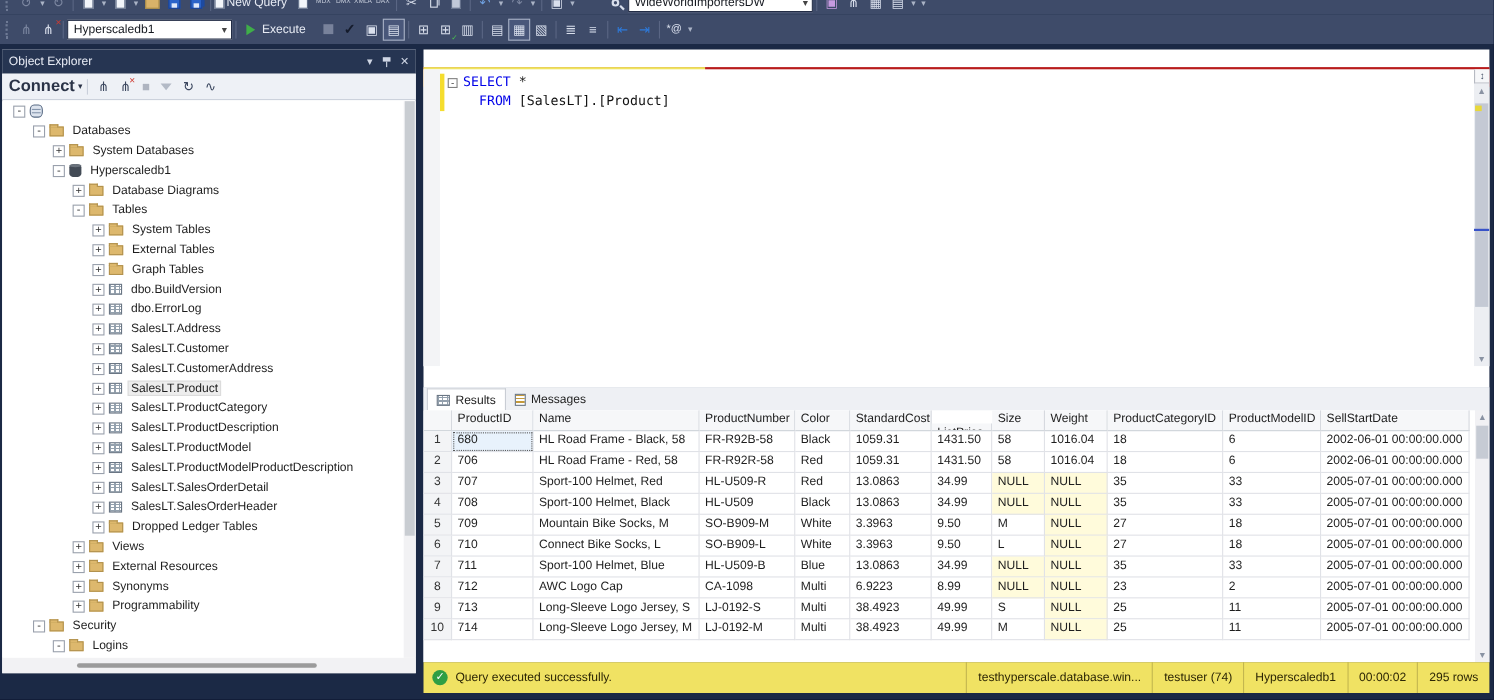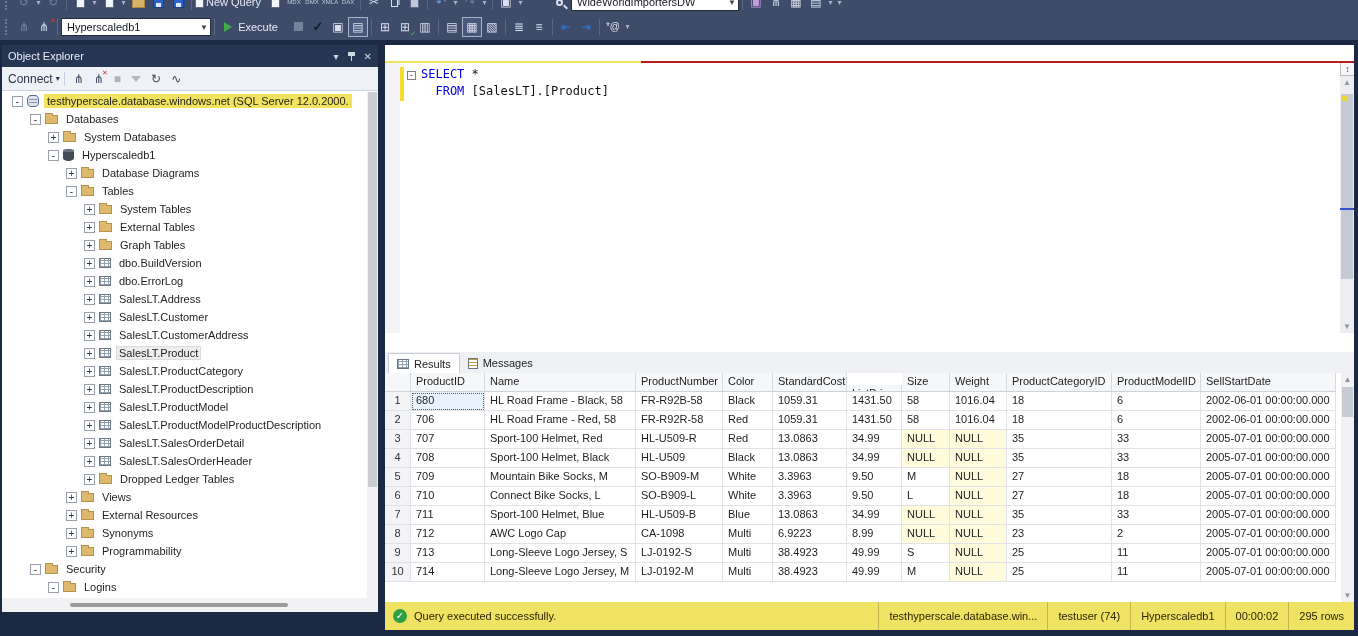--- a/index.html
+++ b/index.html
@@ -52,7 +52,7 @@
   .pin::before { content:""; position:absolute; top:1px; left:1px; width:7px; height:4px; background:#cfd6e4; }
   .pin::after { content:""; position:absolute; top:5px; left:4px; width:1px; height:5px; background:#cfd6e4; }
   .oe-toolbar { height:24px; background:#eef1f6; border-bottom:1px solid #ccd2dc; display:flex; align-items:center; padding-left:6px; color:#2a3347; }
-  .oe-toolbar .t { font-size:12px; margin-right:3px; }
+  .oe-toolbar .t { font-size:15px; margin-right:3px;font-weight:bold; }
   .oe-toolbar .icn { font-size:12px; margin:0 5px; color:#3b475f; position:relative; }
   .oe-toolbar .gray { color:#aeb4c0; }
   .redx::after { content:"✕"; position:absolute; top:-3px; right:-4px; font-size:7px; color:#d03a30; }

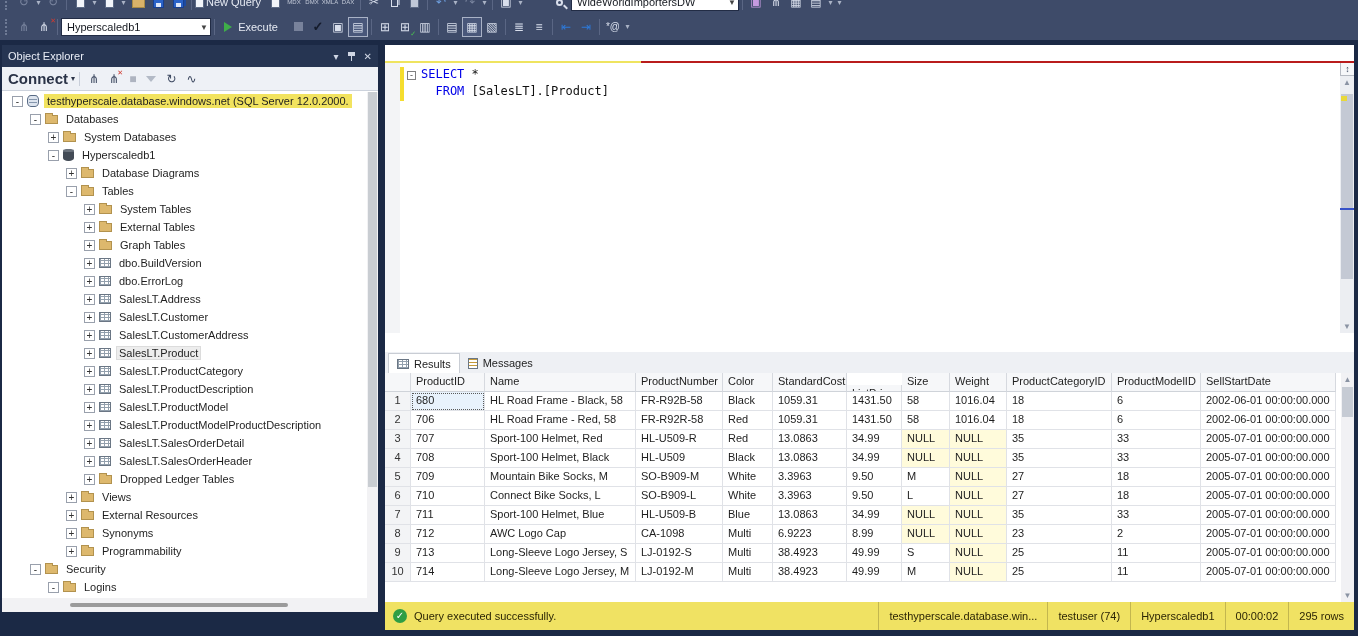--- a/index.html
+++ b/index.html
@@ -273,7 +273,6 @@
         <div class="tree-row" style="padding-left: 10px;">
           <span class="toggle">-</span>
           <span class="ticon icon-server"></span>
-          <span class="tlabel hl">testhyperscale.database.windows.net (SQL Server 12.0.2000.</span>
         </div>
         <div class="tree-row" style="padding-left: 28px;">
           <span class="toggle">-</span>

